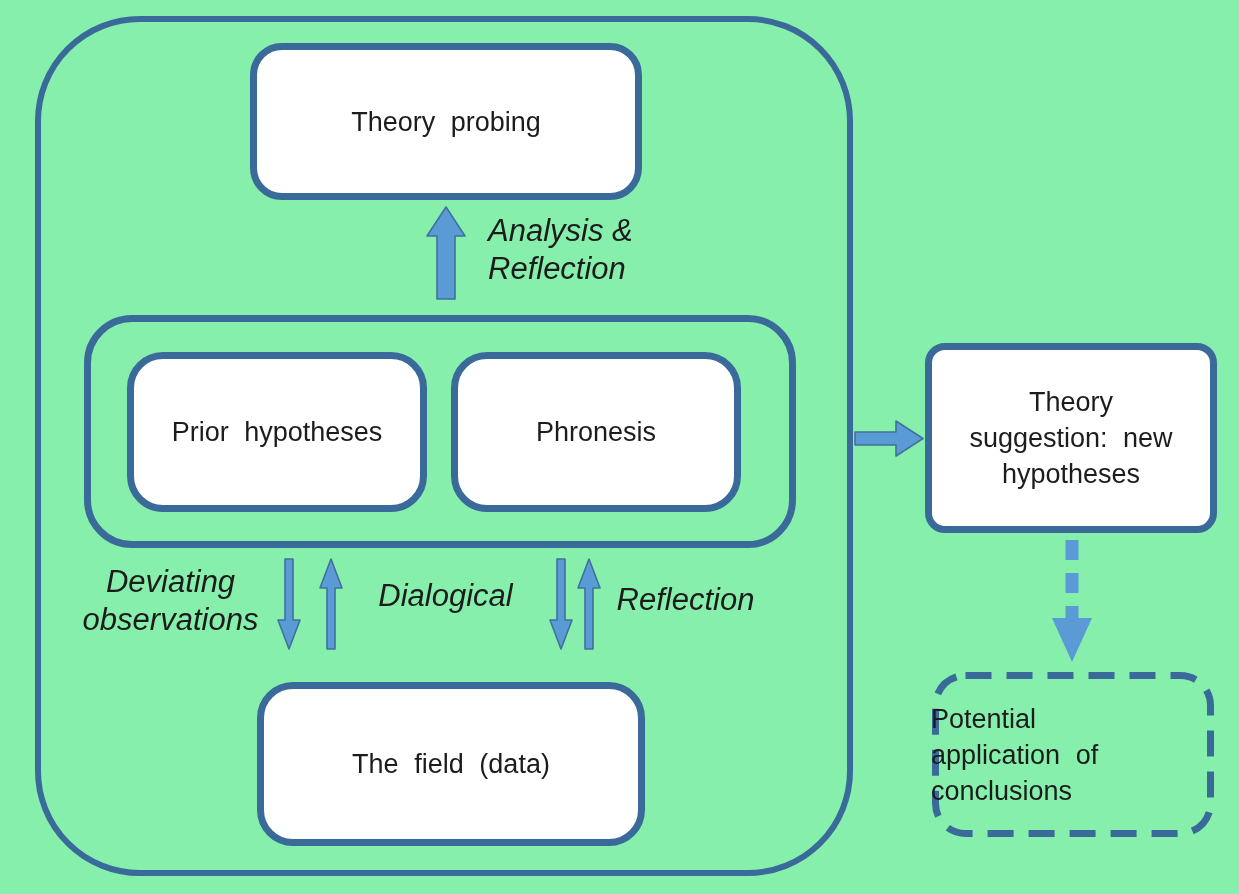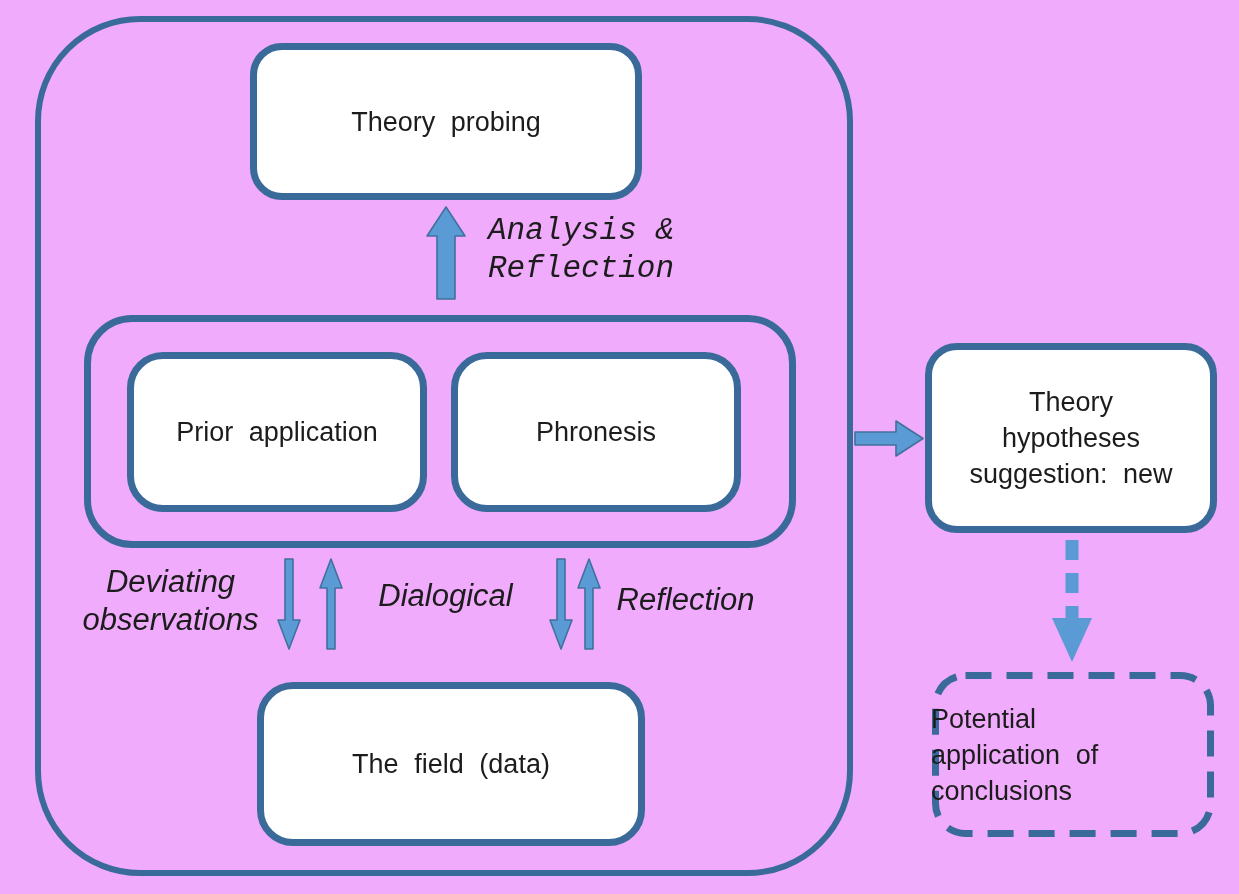--- a/index.html
+++ b/index.html
@@ -4,7 +4,7 @@
 <style>
   html,body{margin:0;padding:0;background:#ffffff;}
   .canvas{
-    position:relative;width:1239px;height:894px;background:#f0abfc;overflow:hidden;
+    position:relative;width:1239px;height:894px;background:#86efac;overflow:hidden;
     font-family:"Liberation Sans",sans-serif;color:var(--text,#1C1C1C);
   }
   .box{

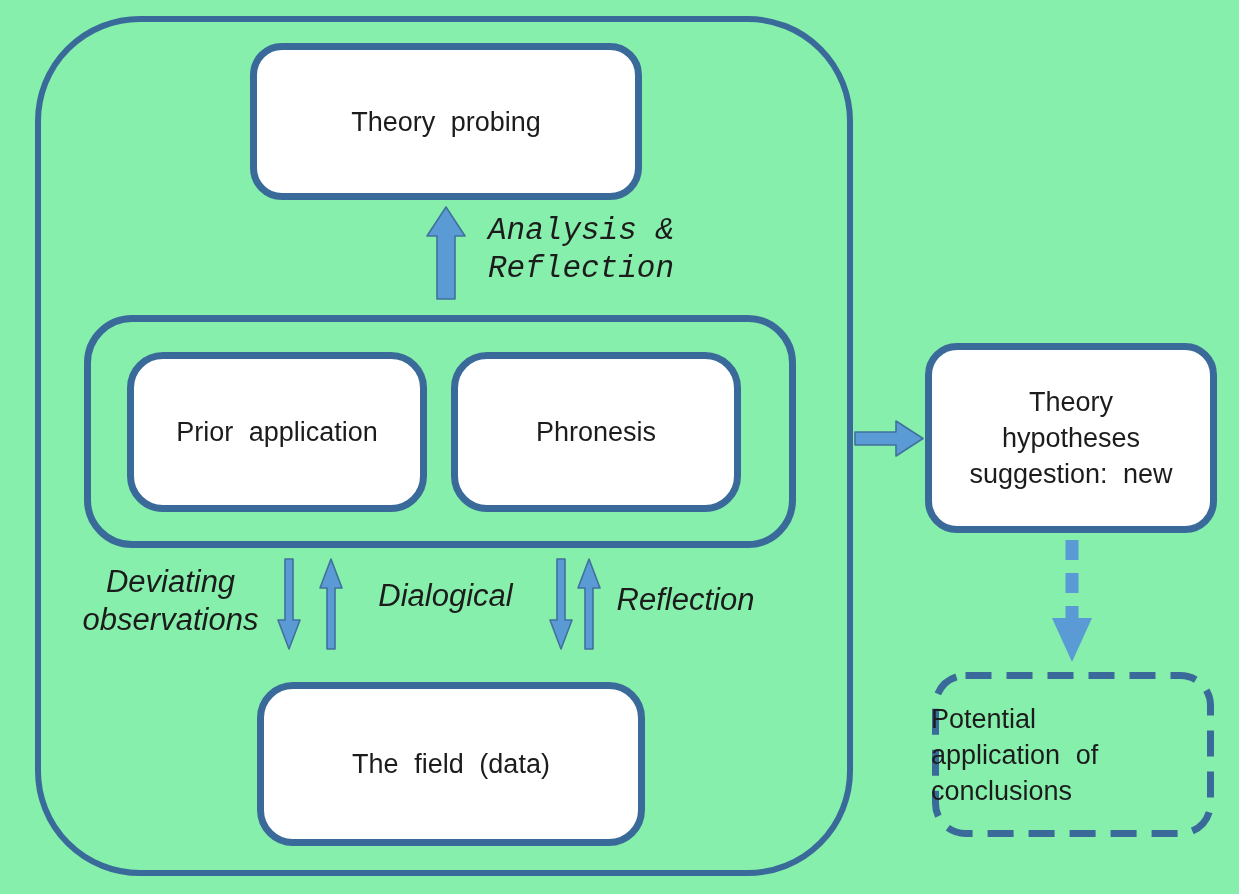--- a/index.html
+++ b/index.html
@@ -51,7 +51,7 @@
     <polygon points="20,1 39,30 29,30 29,93 11,93 11,30 1,30"></polygon>
   </svg>
 
-  <div class="label-italic" style="left:488px;top:212px;text-align:left;font-family:Liberation Mono, monospace;">
+  <div class="label-italic" style="left:488px;top:212px;text-align:left;">
     <div>Analysis &amp;</div>
     <div>Reflection</div>
   </div>

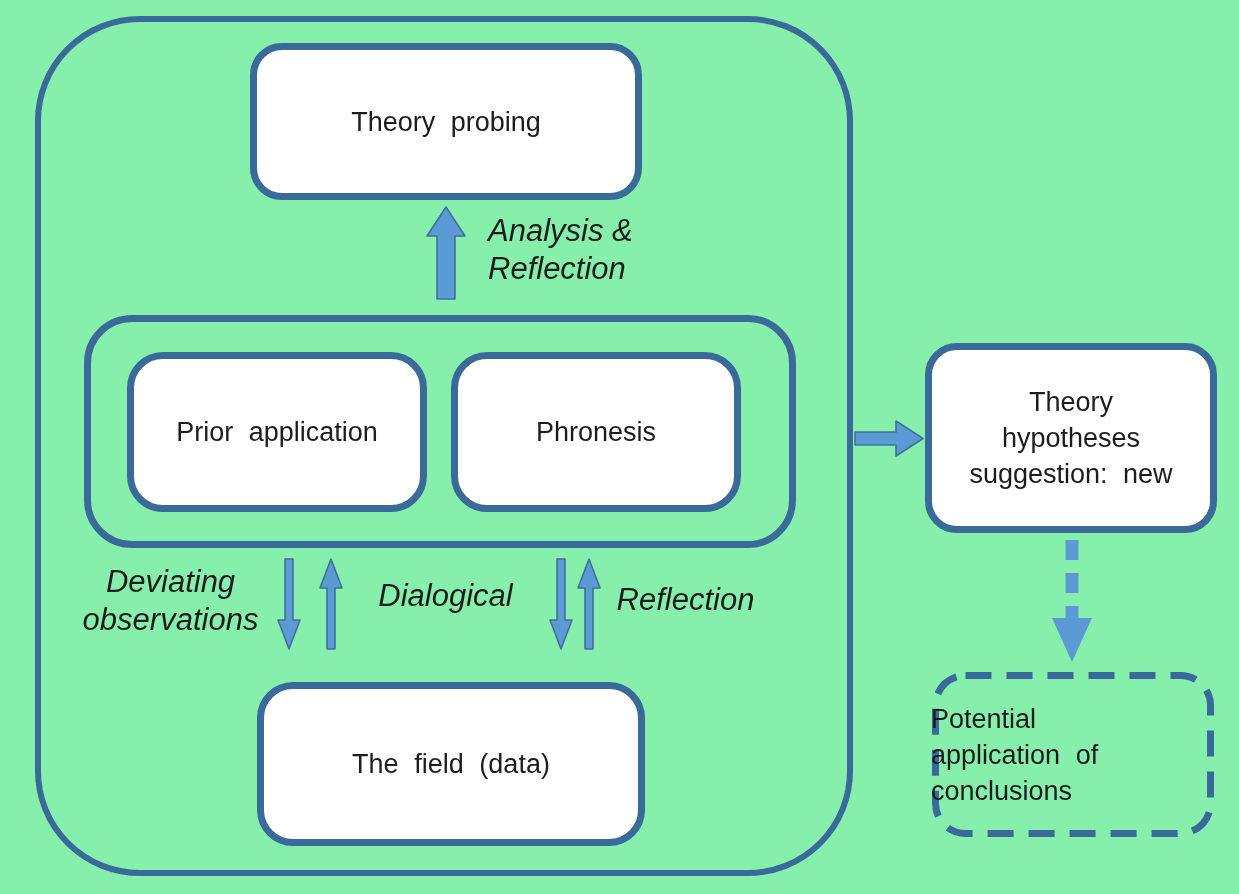--- a/index.html
+++ b/index.html
@@ -101,7 +101,7 @@
     <polygon points="1,12 42,12 42,1 69,18.5 42,36 42,25 1,25"></polygon>
   </svg>
 
-  <div class="box" style="left:925px;top:343px;width:292px;height:190px;border-radius:32px;">
+  <div class="box" style="left:925px;top:343px;width:292px;height:190px;border-radius:20px;">
     <div class="box-text" style="line-height:36px;">
       <div>Theory</div>
       <div>hypotheses</div>

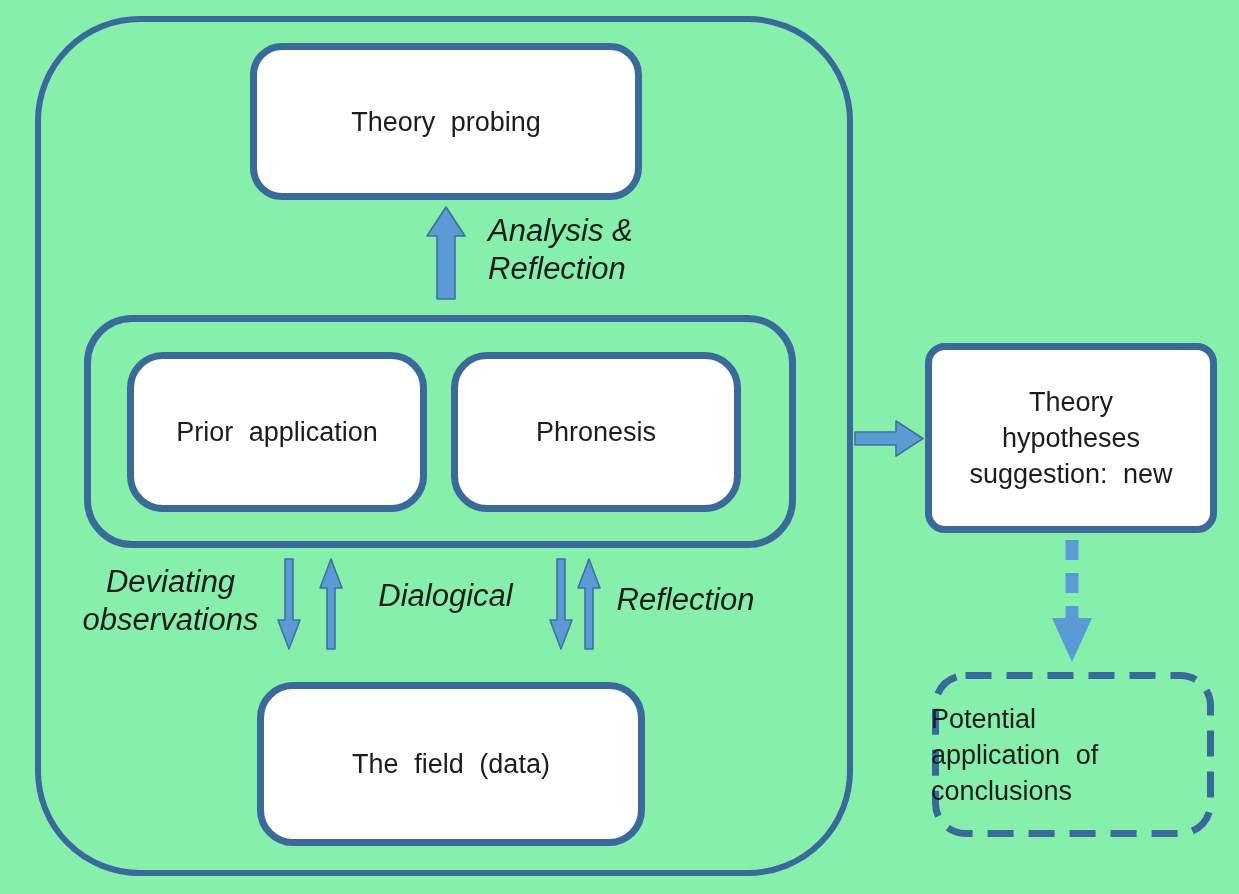--- a/index.html
+++ b/index.html
@@ -60,7 +60,7 @@
 
   <div class="box" style="left:127px;top:352px;width:300px;height:160px;border-radius:36px;">
     <div class="box-text ml">
-      <div>Prior application</div>
+      <div>Prior hypotheses</div>
     </div>
   </div>
 

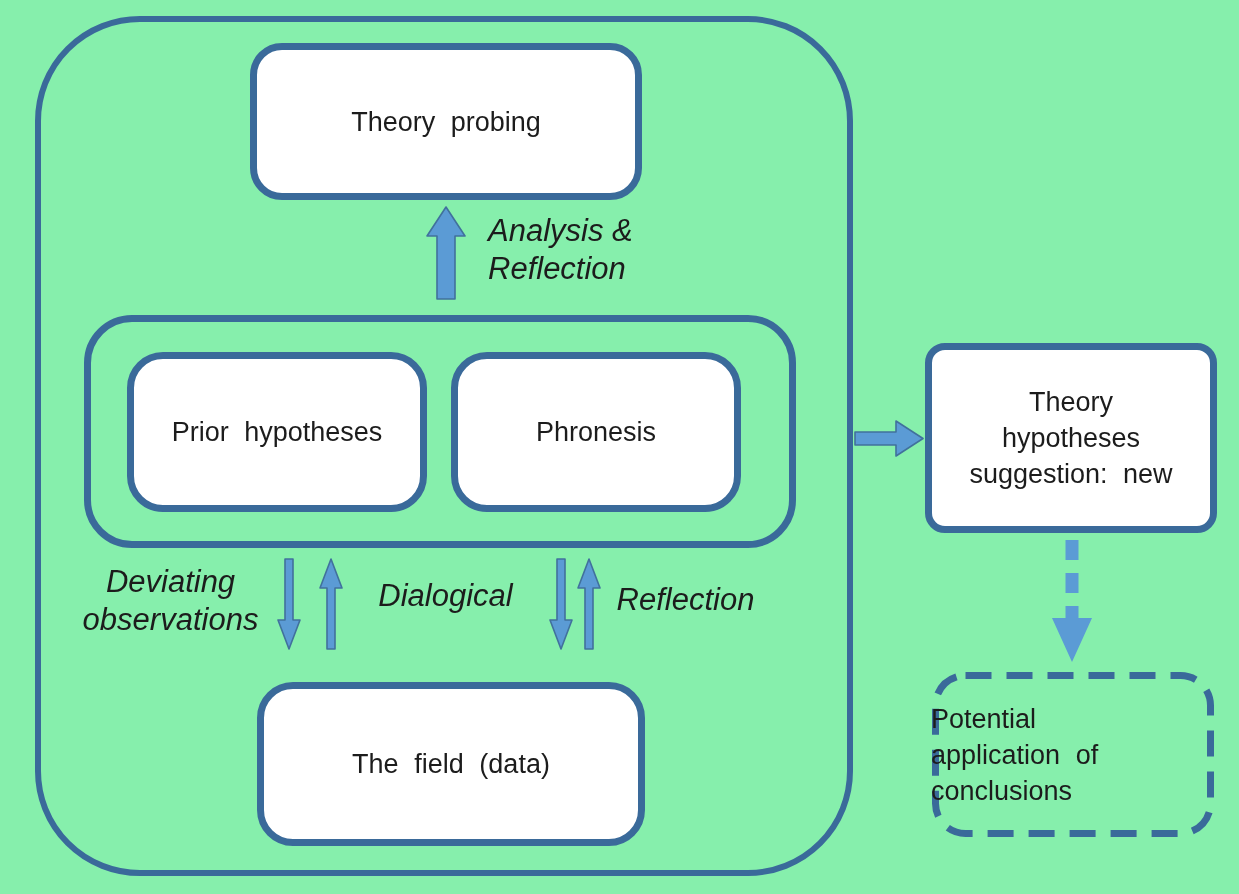--- a/index.html
+++ b/index.html
@@ -104,8 +104,8 @@
   <div class="box" style="left:925px;top:343px;width:292px;height:190px;border-radius:20px;">
     <div class="box-text" style="line-height:36px;">
       <div>Theory</div>
+      <div>suggestion: new</div>
       <div>hypotheses</div>
-      <div>suggestion: new</div>
     </div>
   </div>
 

